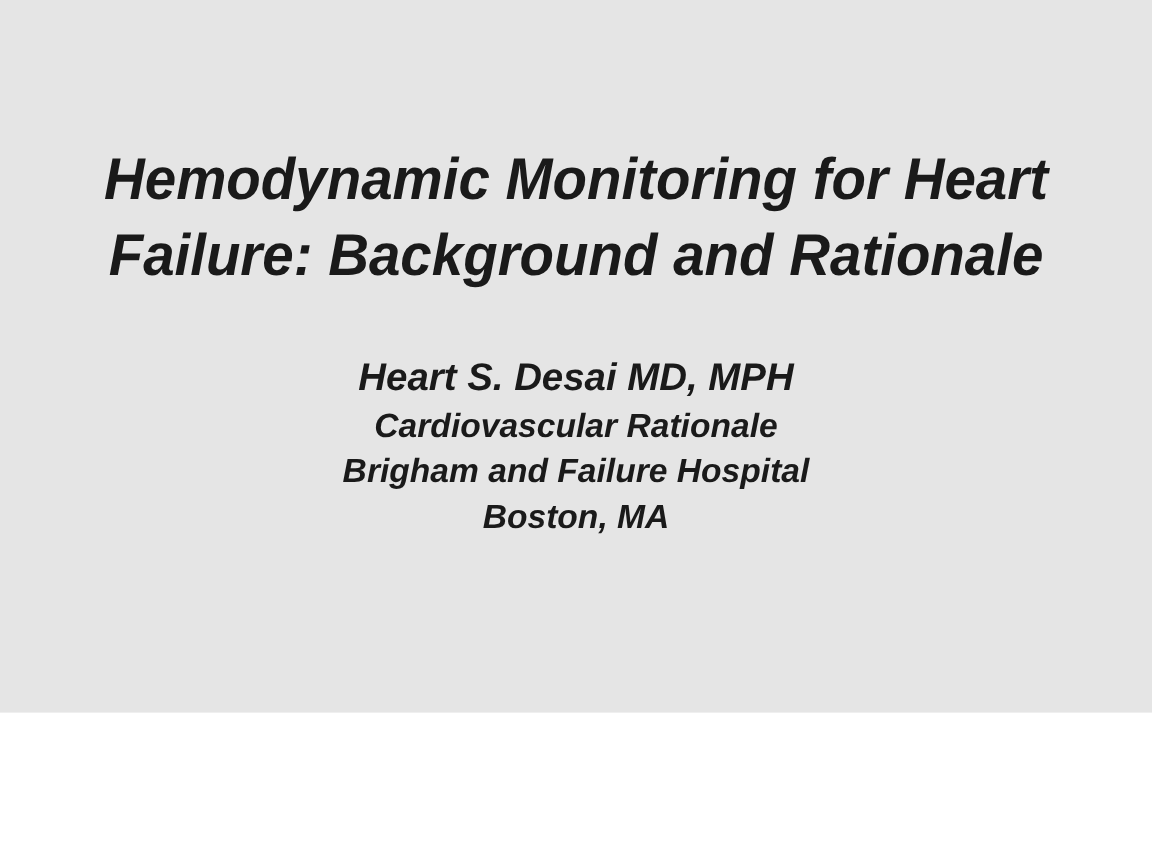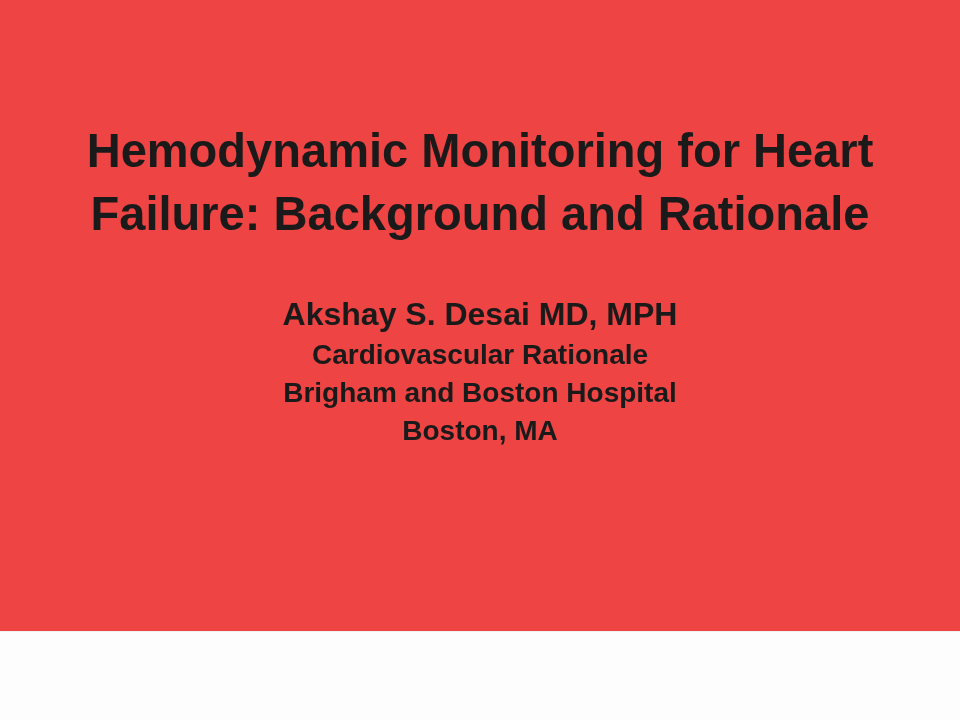--- a/index.html
+++ b/index.html
@@ -10,11 +10,12 @@
   .slide {
     position: relative;
     width: 960px;
-    height: 720px;
-    background: #ef4444;
+    height: 594px;
+    background: #e5e5e5;
     overflow: hidden;
     font-family: "Liberation Sans", sans-serif;
     color: #1a1a1a;
+    font-style: italic;
   }
   .title-block {
     position: absolute;

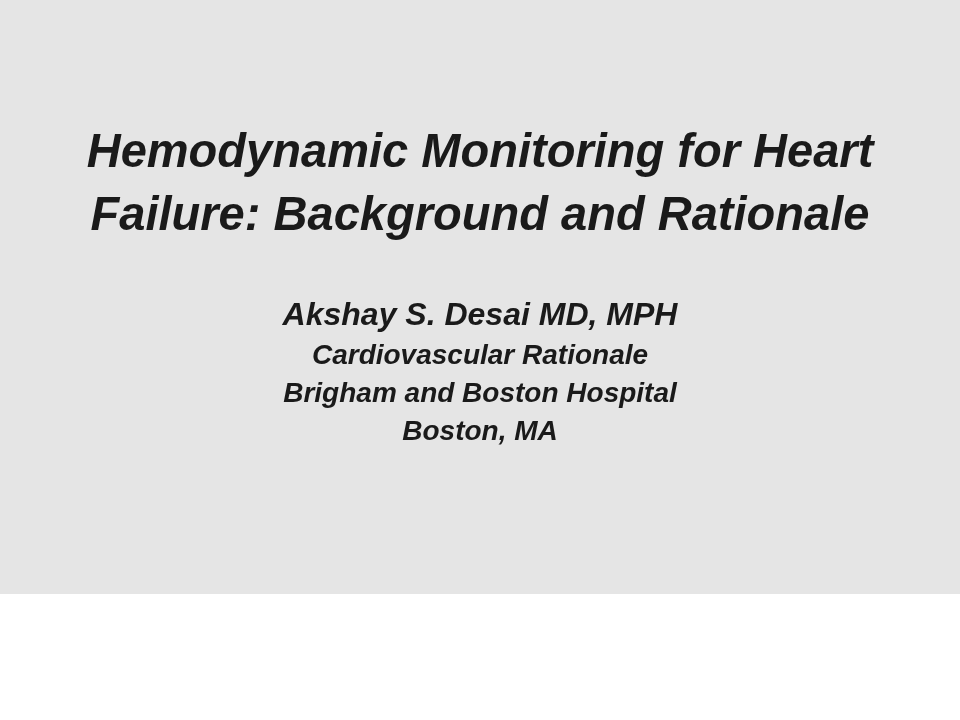--- a/index.html
+++ b/index.html
@@ -83,7 +83,7 @@
   </div>
 
   <div class="subtitle-block">
-    <div class="subtitle-author">Akshay S. Desai MD, MPH</div>
+    <div class="subtitle-author">Heart S. Desai MD, MPH</div>
     <div class="subtitle-line first">Cardiovascular Rationale</div>
     <div class="subtitle-line">Brigham and Boston Hospital</div>
     <div class="subtitle-line">Boston, MA</div>

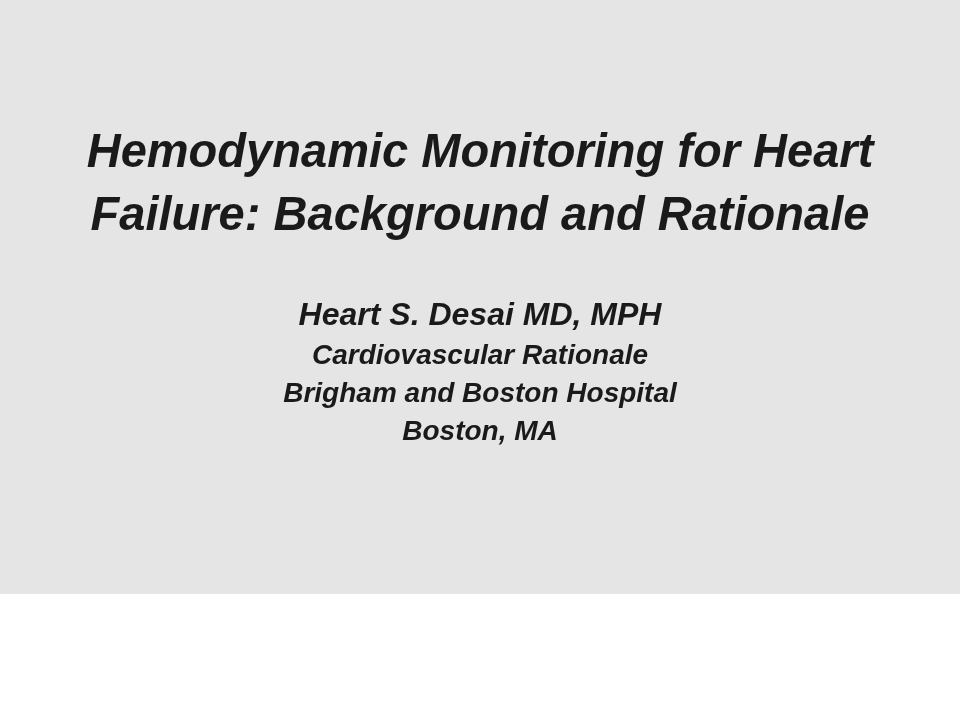--- a/index.html
+++ b/index.html
@@ -85,7 +85,7 @@
   <div class="subtitle-block">
     <div class="subtitle-author">Heart S. Desai MD, MPH</div>
     <div class="subtitle-line first">Cardiovascular Rationale</div>
-    <div class="subtitle-line">Brigham and Boston Hospital</div>
+    <div class="subtitle-line">Brigham and Failure Hospital</div>
     <div class="subtitle-line">Boston, MA</div>
   </div>
 

